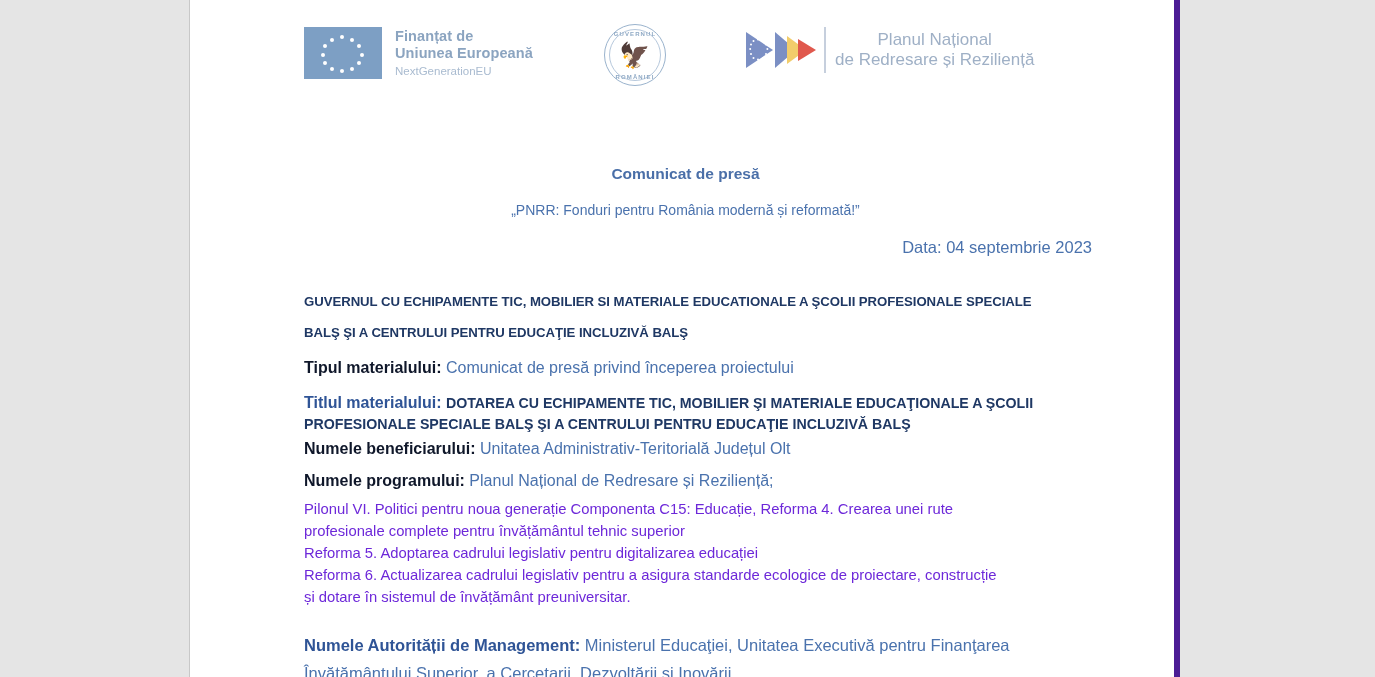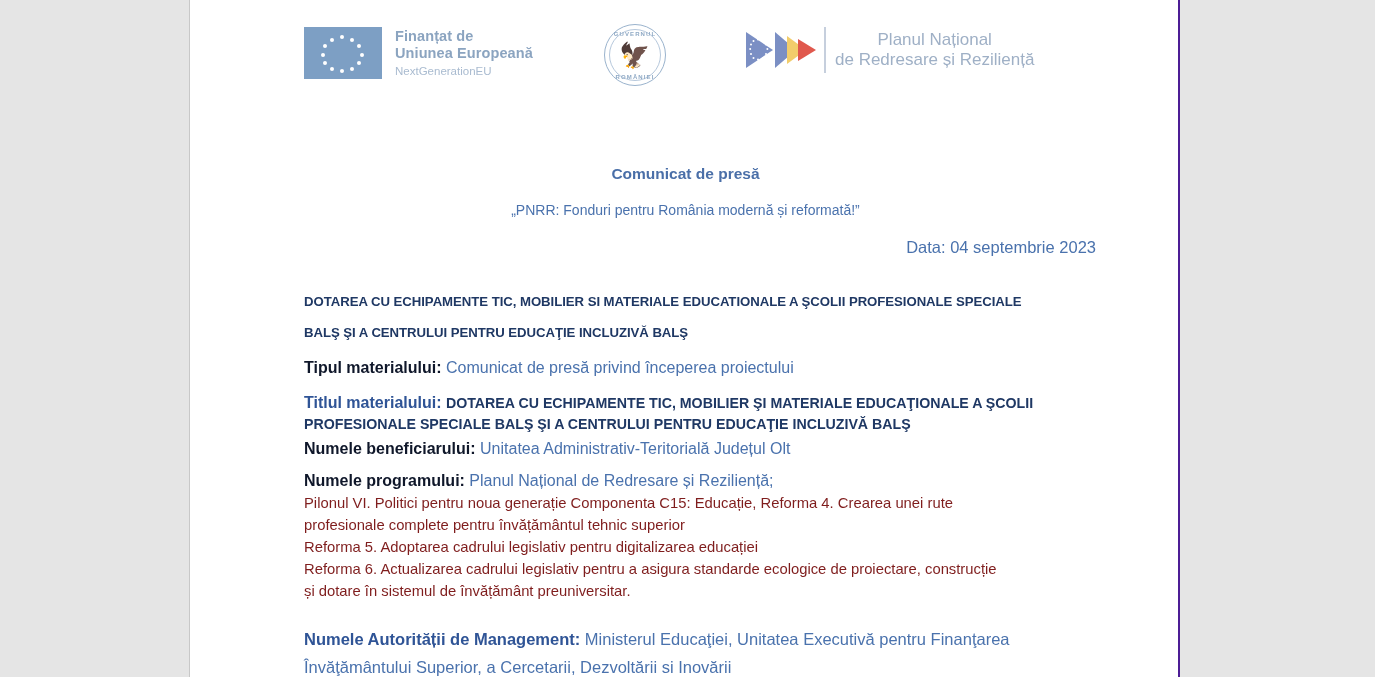--- a/index.html
+++ b/index.html
@@ -23,7 +23,7 @@
     height: 677px;
     background: #ffffff;
     border-left: 1px solid #c8c8c8;
-    border-right: 2px solid #4c1d95;
+    border-right: 6px solid #4c1d95;
     box-sizing: border-box;
     overflow: hidden;
   }

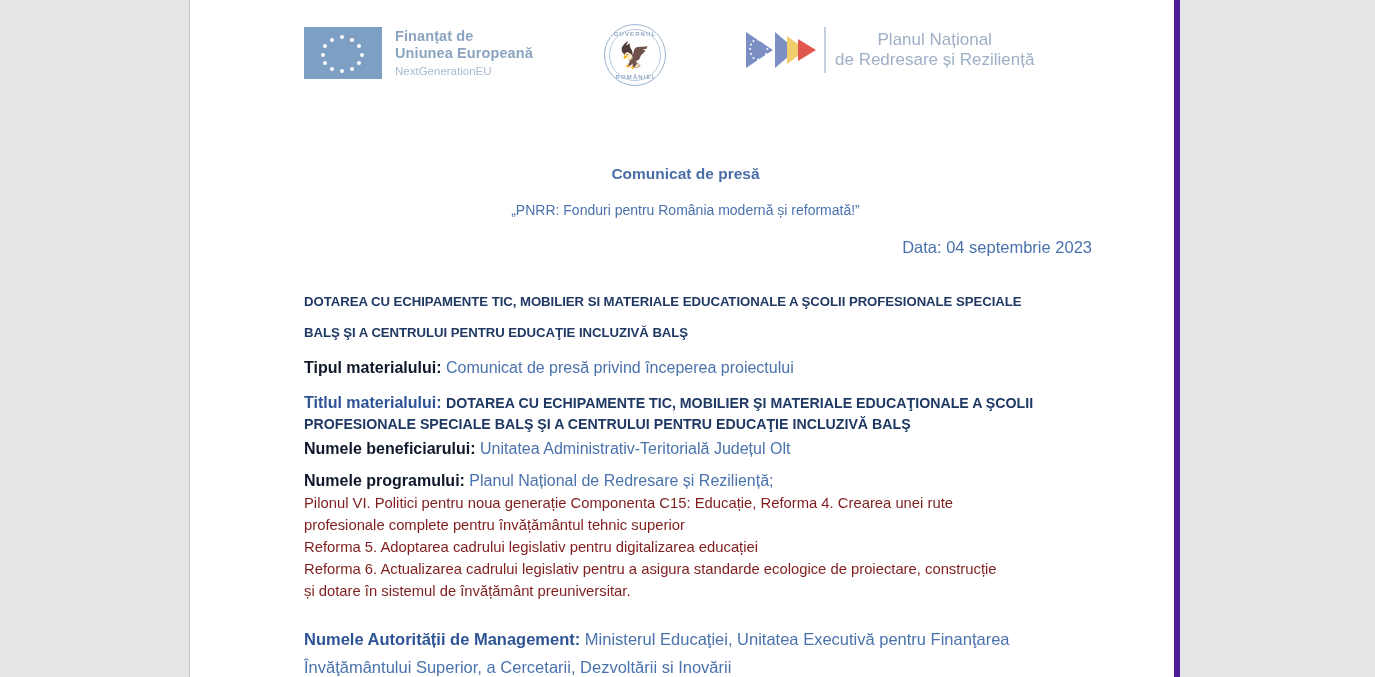--- a/index.html
+++ b/index.html
@@ -316,7 +316,7 @@
   <div class="content">
 
     <div class="doc-heading">
-      <div>DOTAREA CU ECHIPAMENTE TIC, MOBILIER SI MATERIALE EDUCATIONALE A ŞCOLII PROFESIONALE SPECIALE</div>
+      <div>GUVERNUL CU ECHIPAMENTE TIC, MOBILIER SI MATERIALE EDUCATIONALE A ŞCOLII PROFESIONALE SPECIALE</div>
       <div>BALŞ ŞI A CENTRULUI PENTRU EDUCAŢIE INCLUZIVĂ  BALŞ</div>
     </div>
 

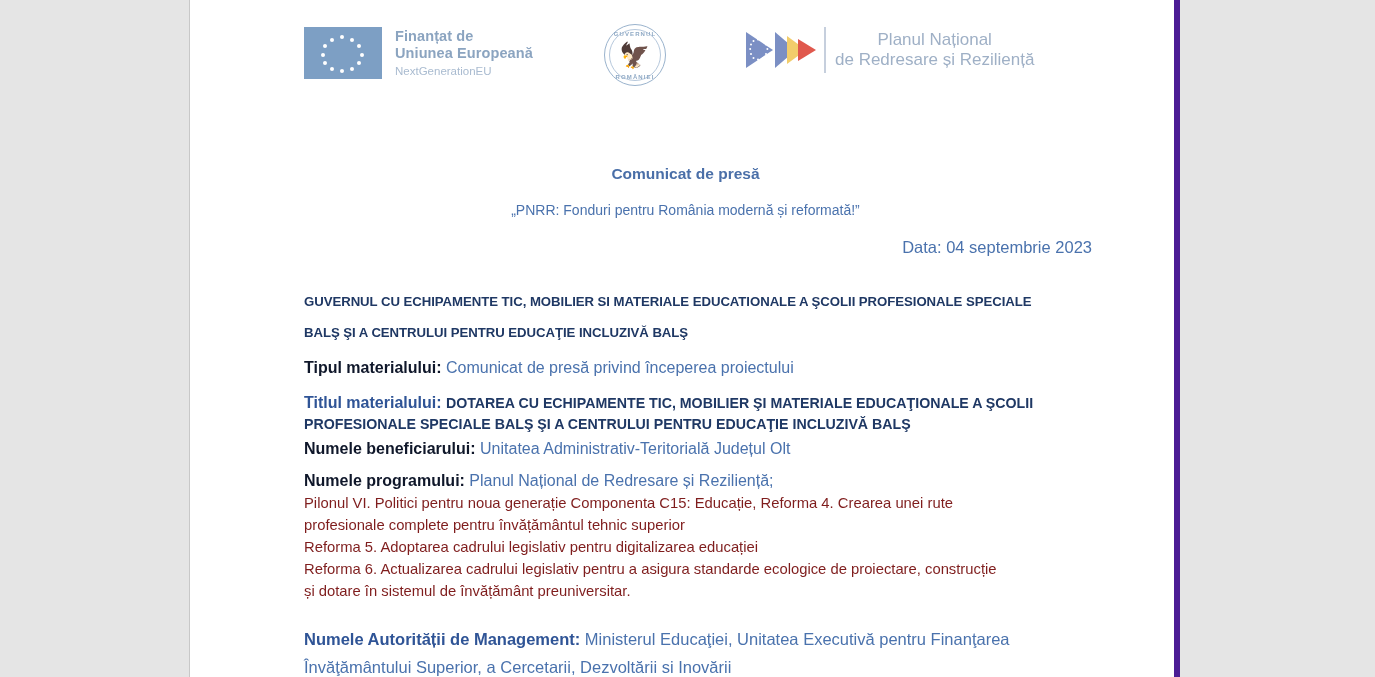--- a/index.html
+++ b/index.html
@@ -225,8 +225,8 @@
   .para {
     font-size: 14.8px;
     line-height: 1.48;
-    color: #7f1d1d;
-    margin-top: 1px;
+    color: #6d28d9;
+    margin-top: 7px;
   }
   .para p { margin: 0; }
 

